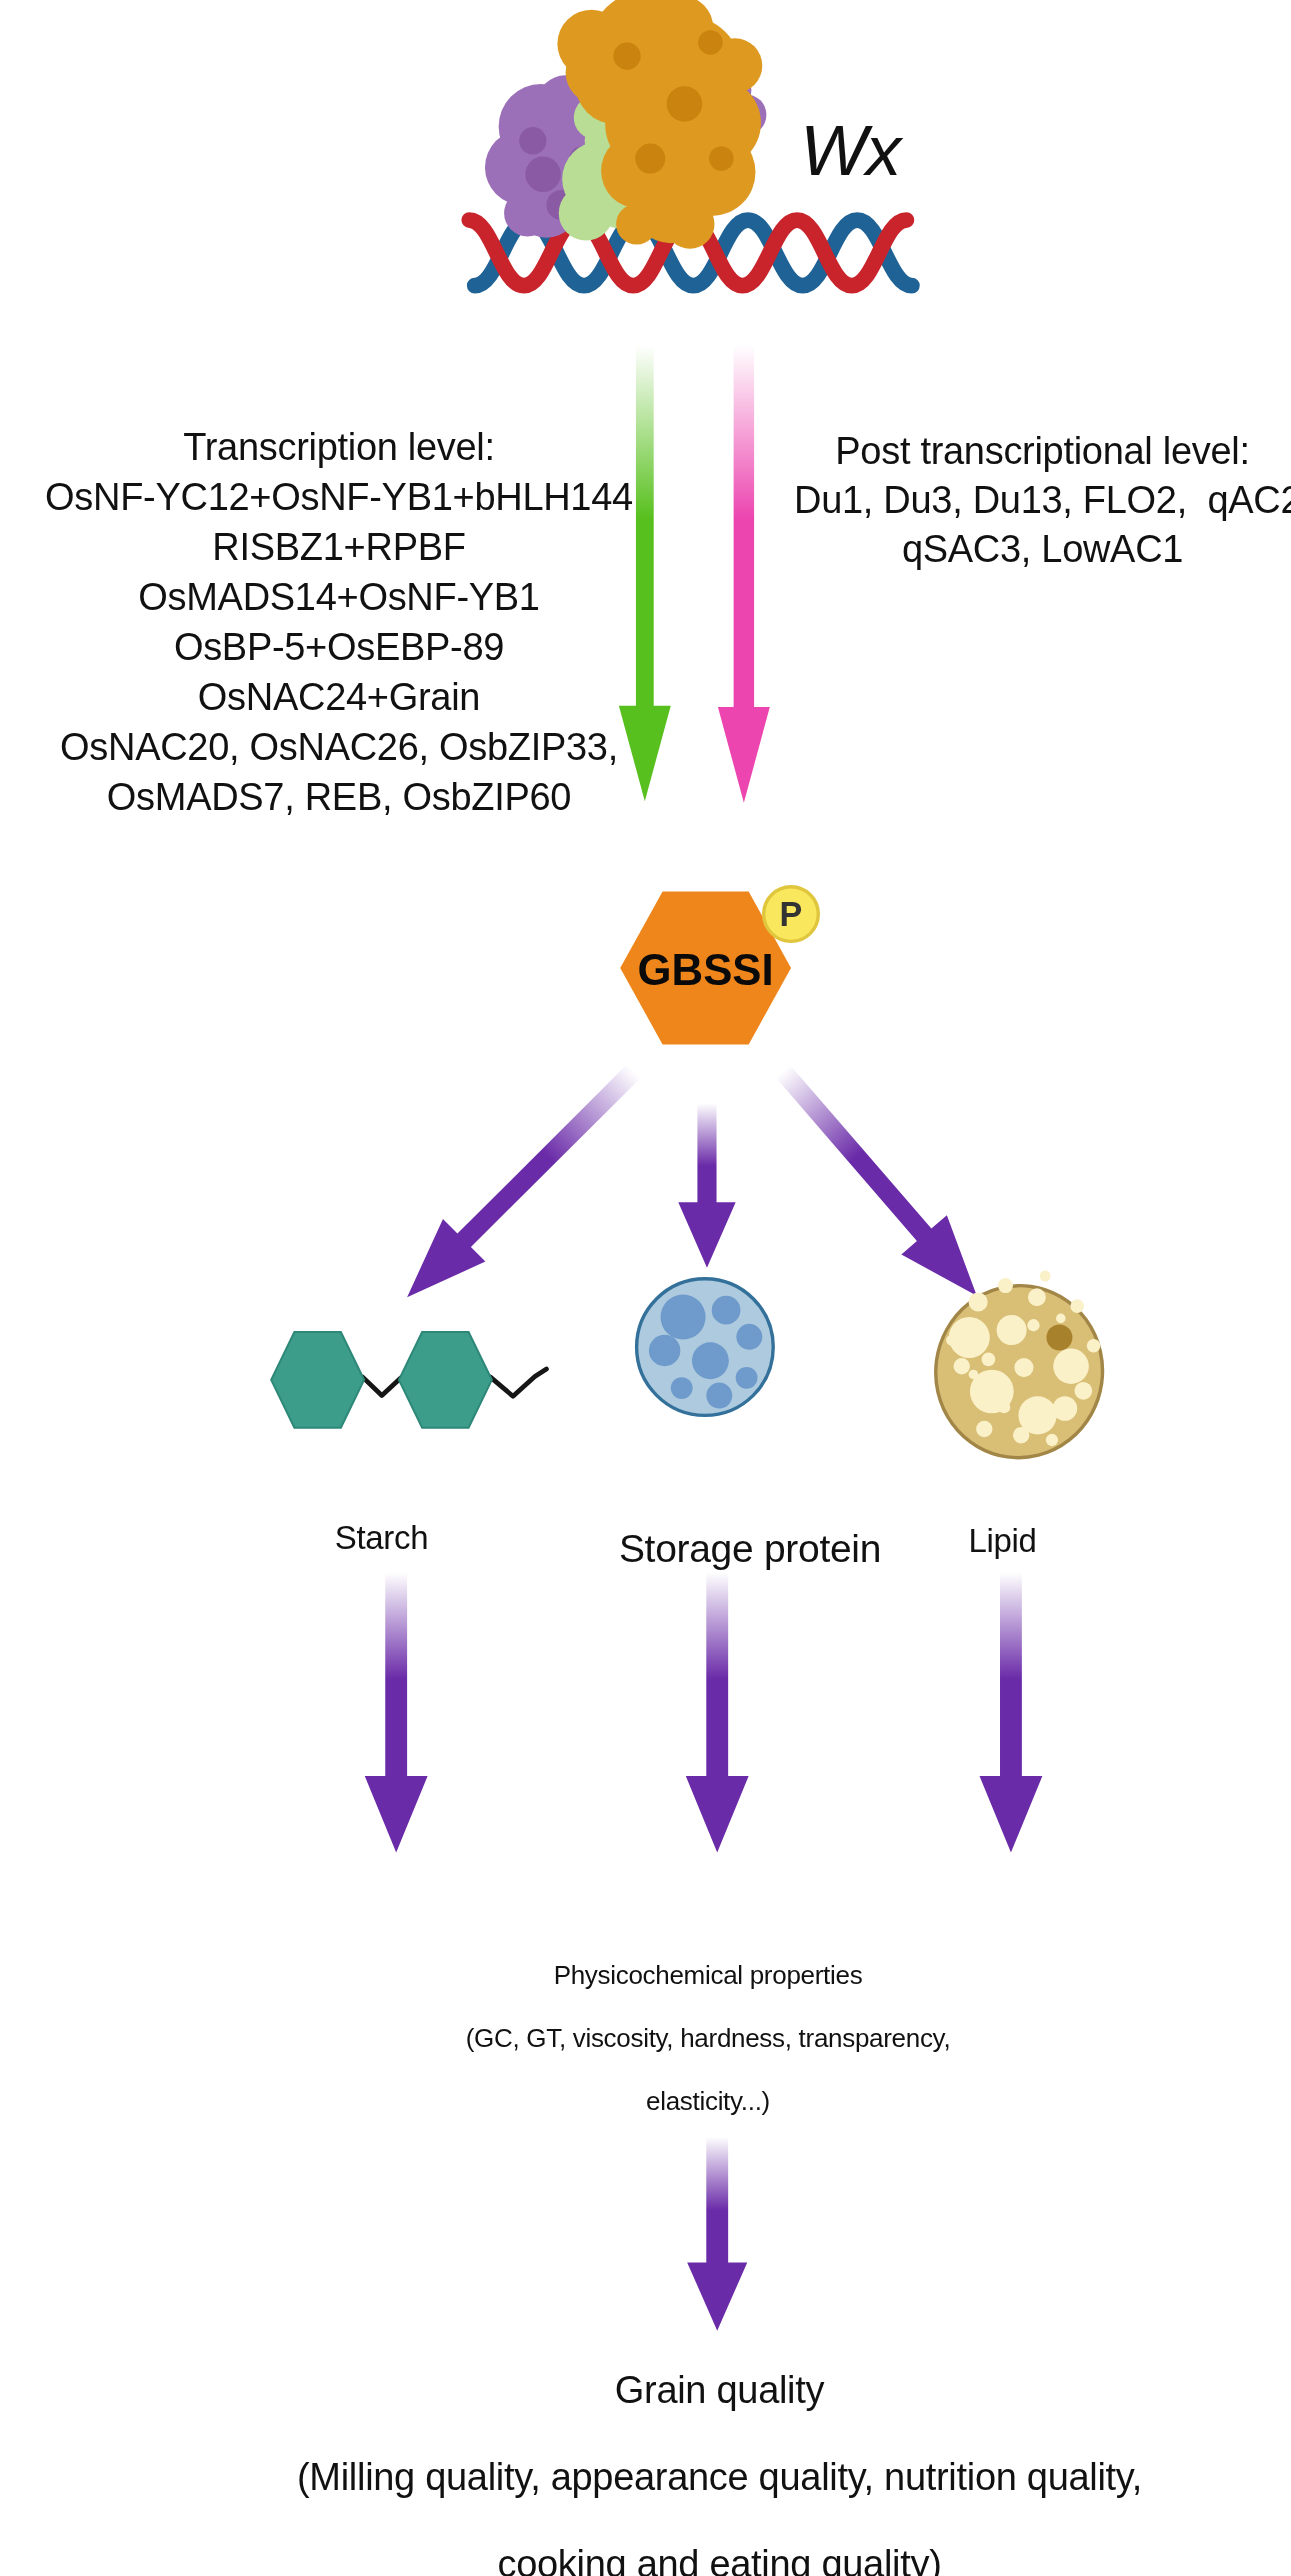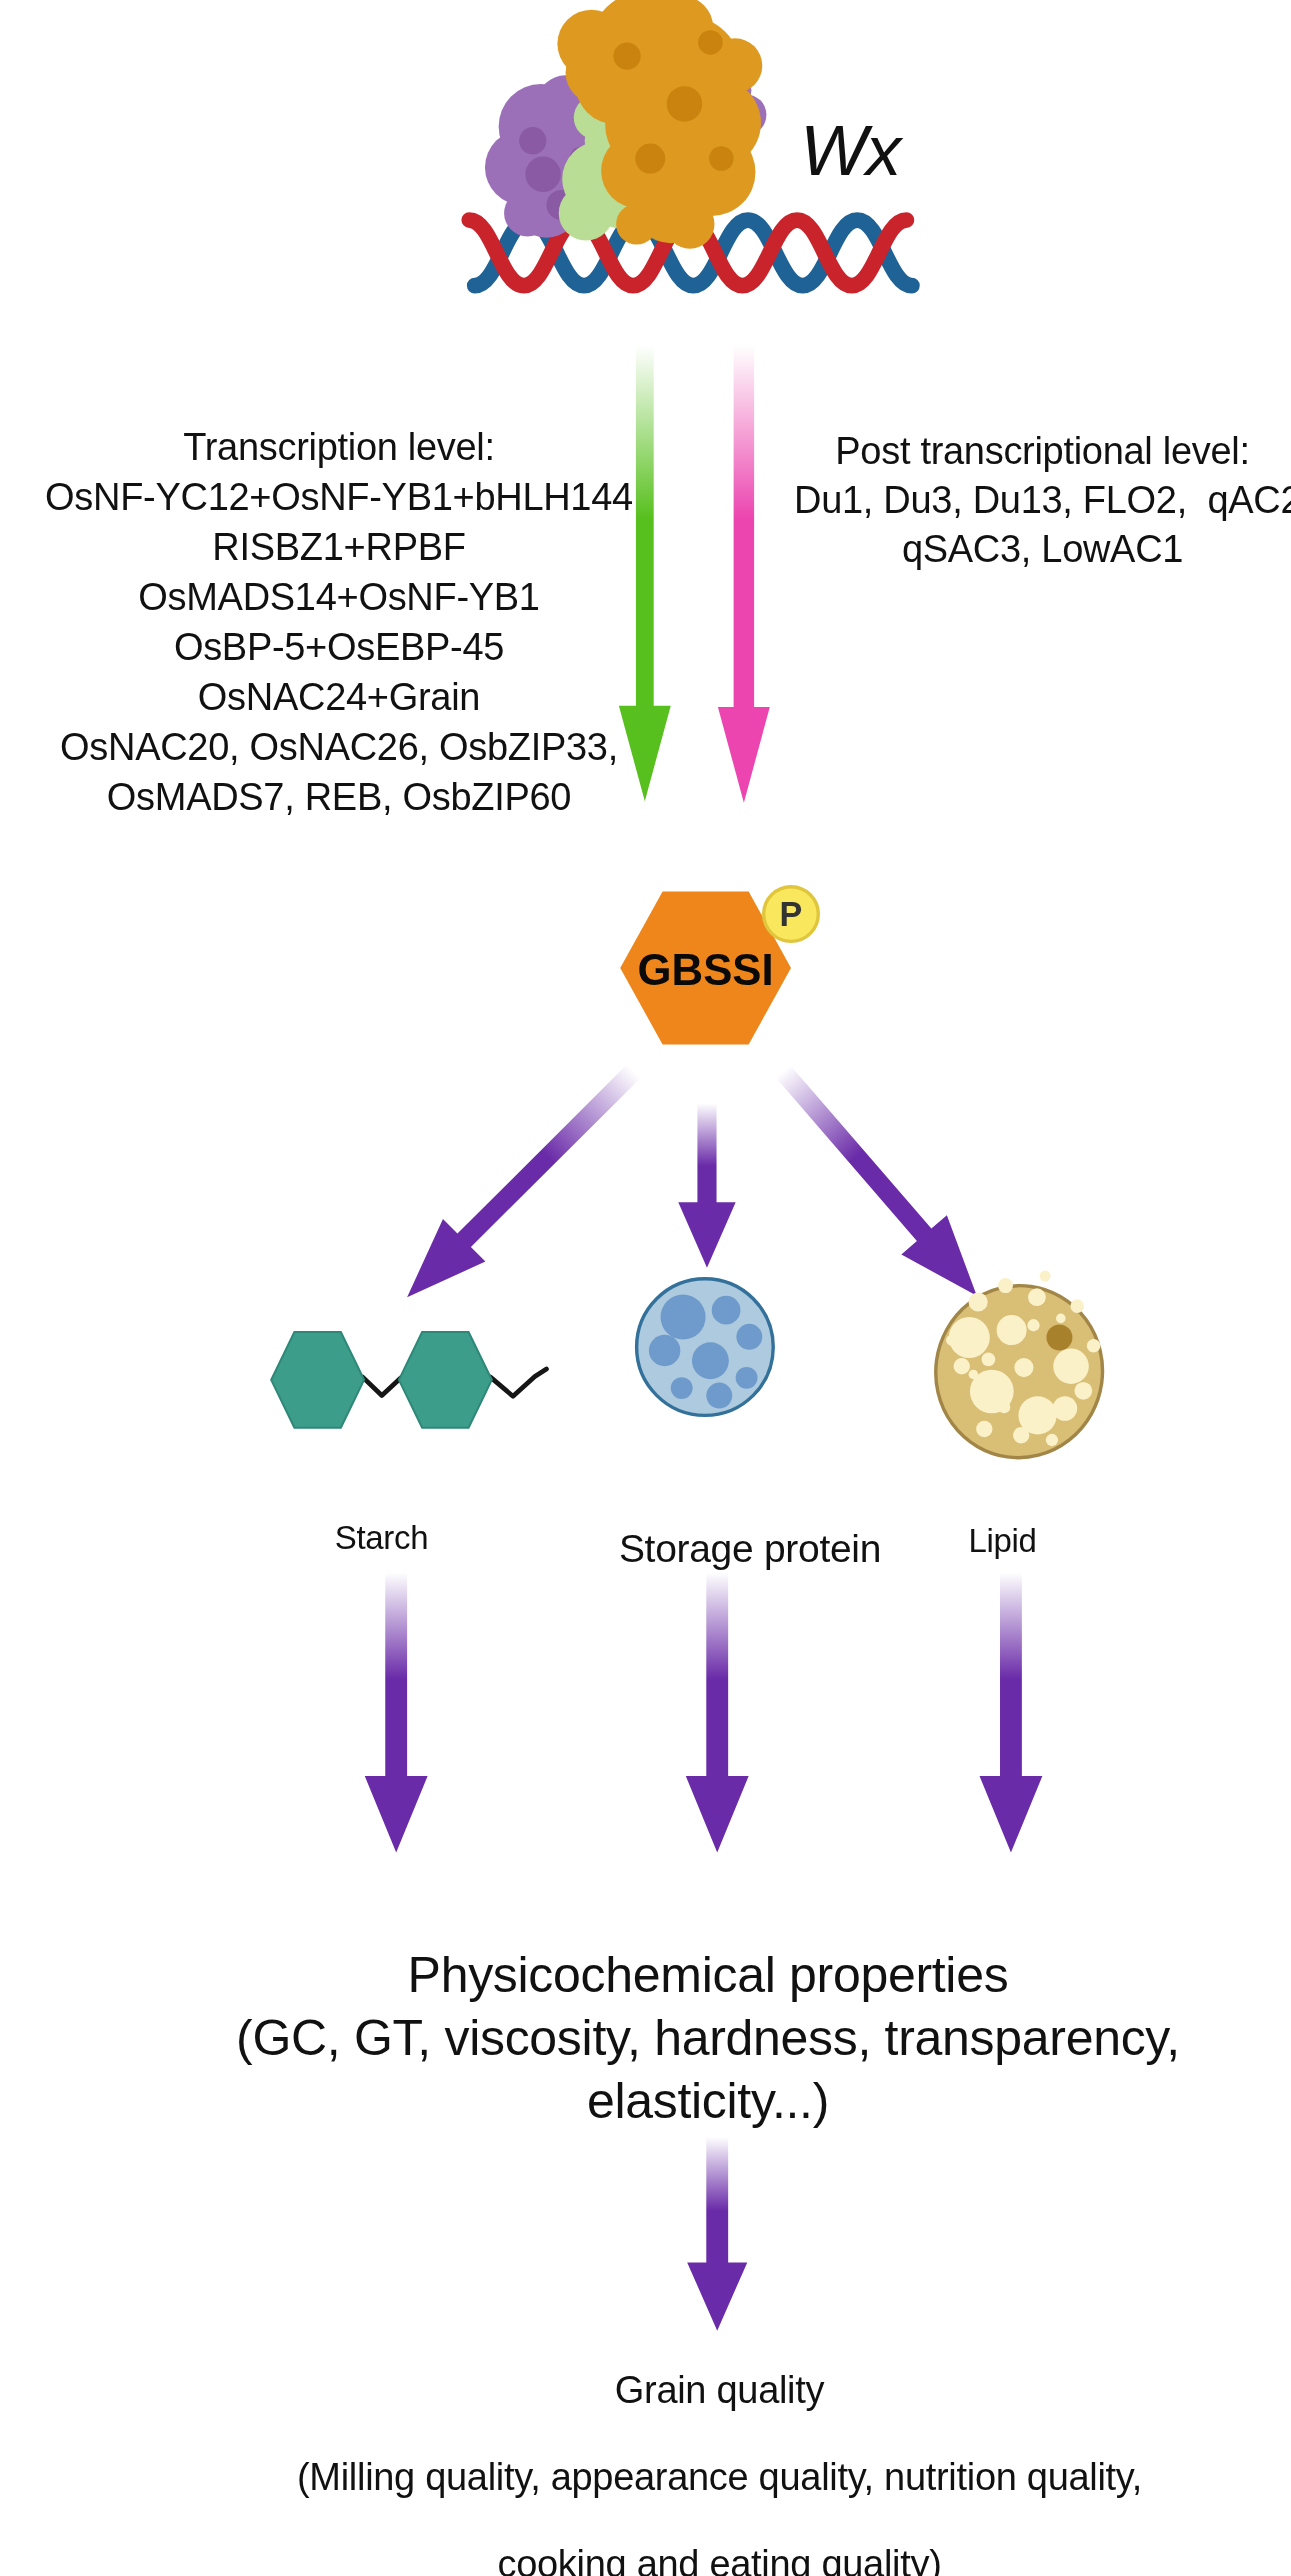--- a/index.html
+++ b/index.html
@@ -199,7 +199,7 @@
     <div class="tline">OsNF-YC12+OsNF-YB1+bHLH144</div>
     <div class="tline">RISBZ1+RPBF</div>
     <div class="tline">OsMADS14+OsNF-YB1</div>
-    <div class="tline">OsBP-5+OsEBP-45</div>
+    <div class="tline">OsBP-5+OsEBP-89</div>
     <div class="tline">OsNAC24+Grain</div>
     <div class="tline">OsNAC20, OsNAC26, OsbZIP33,</div>
     <div class="tline">OsMADS7, REB, OsbZIP60</div>

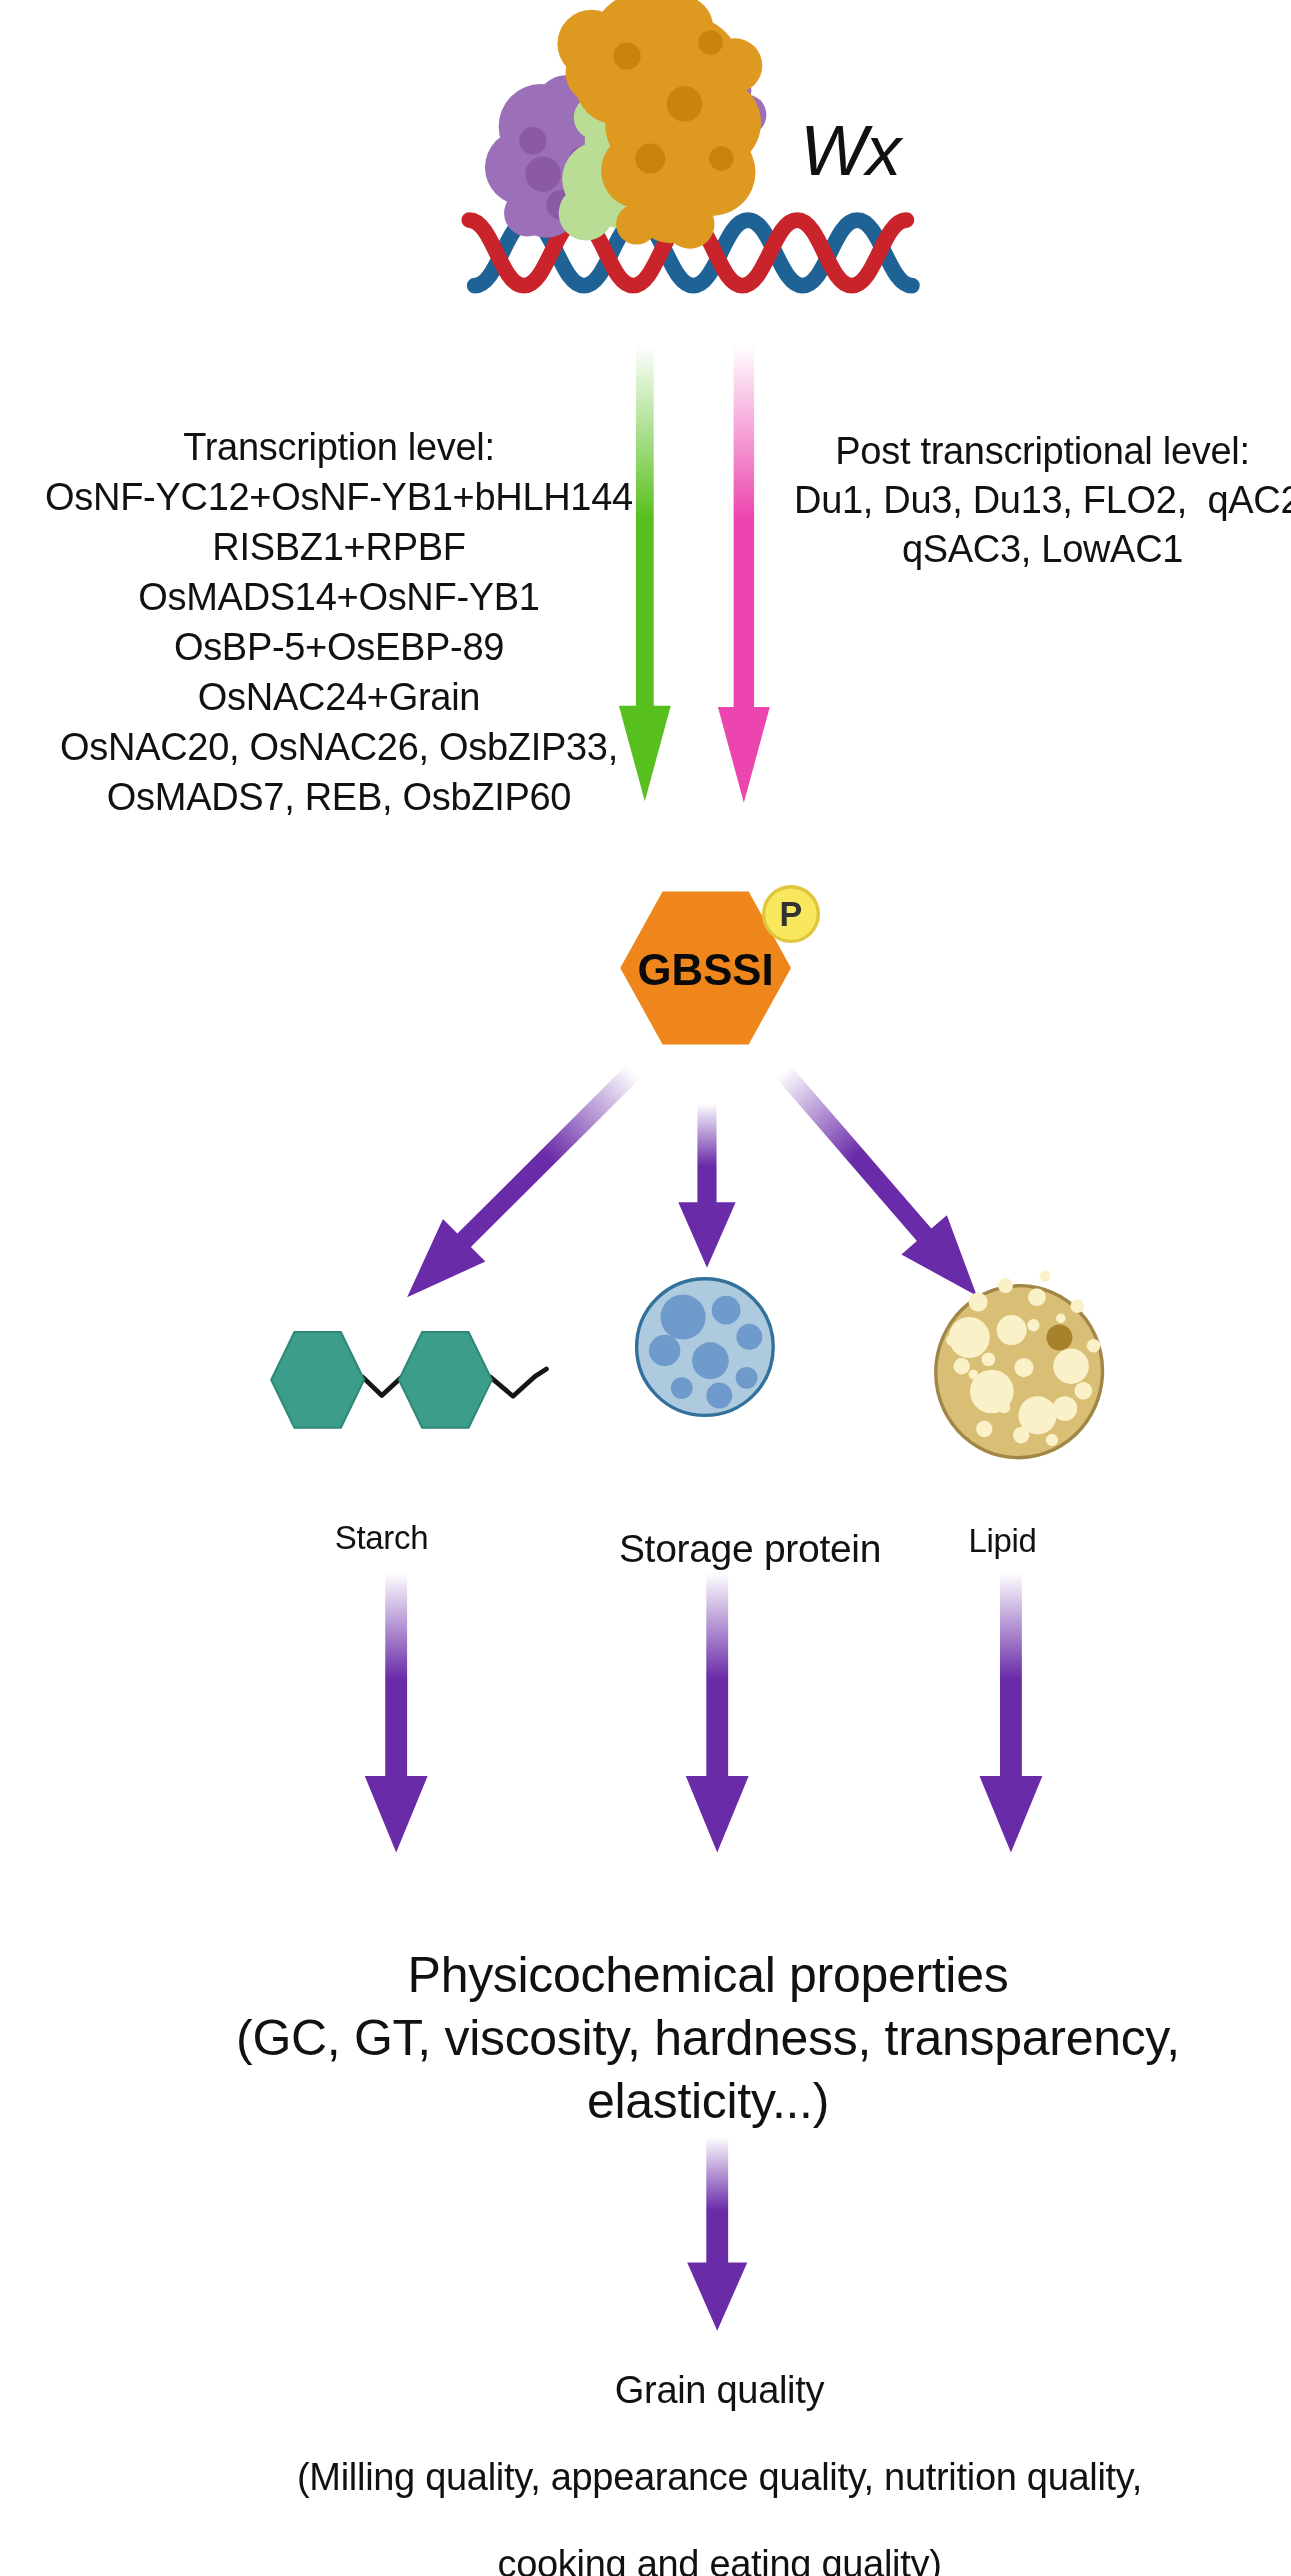--- a/index.html
+++ b/index.html
@@ -16,7 +16,7 @@
   .starch-label{left:245px;top:1503px;width:273px;}
   .storage-label{left:603px;top:1511px;width:294px;font-size:39px;}
   .lipid-label{left:883px;top:1506px;width:239px;}
-  .props-block{left:230px;top:1928px;width:956px;font-size:50px;line-height:63px;}
+  .props-block{left:230px;top:1928px;width:956px;font-size:26px;line-height:63px;}
   .outcome-block{left:139px;top:2331px;width:1161px;font-size:38px;line-height:87px;}
   .svgtxt{font-family:"Liberation Sans",sans-serif;}
 </style>

